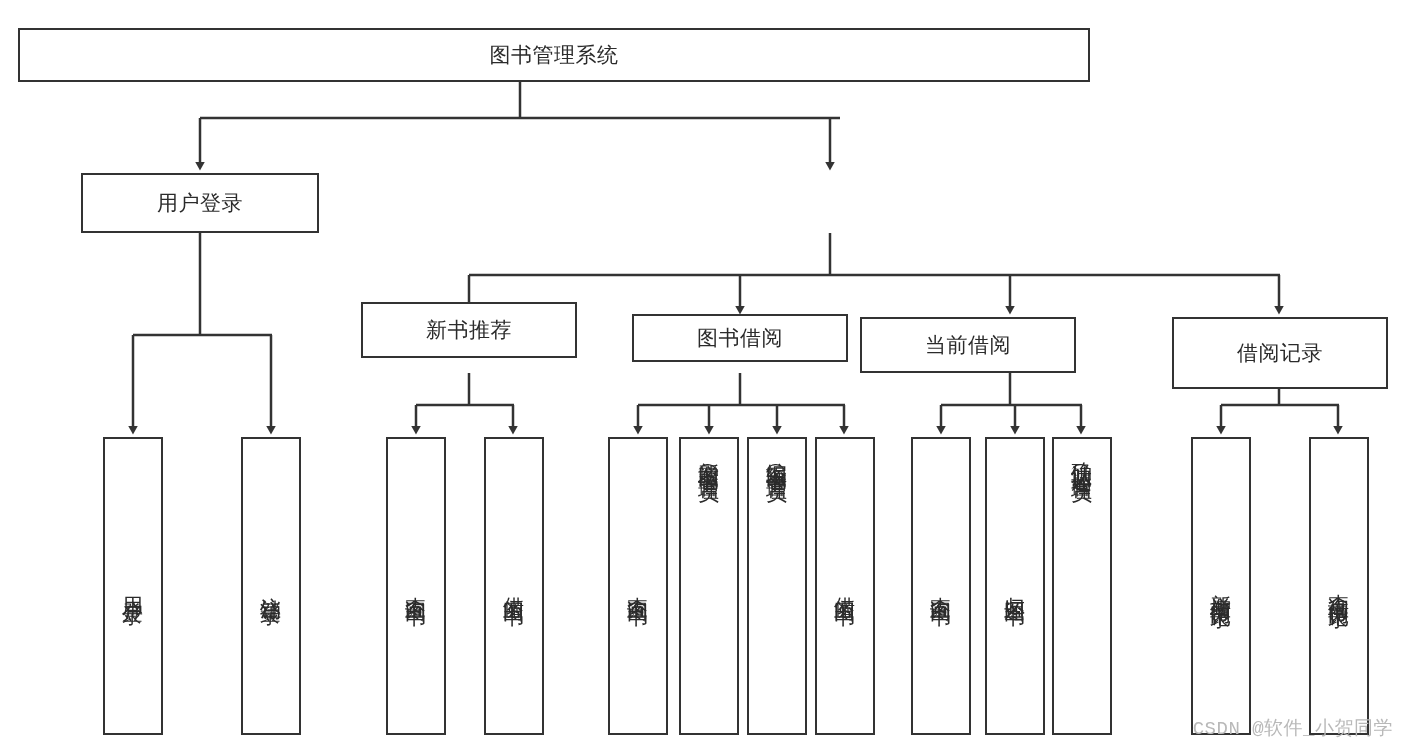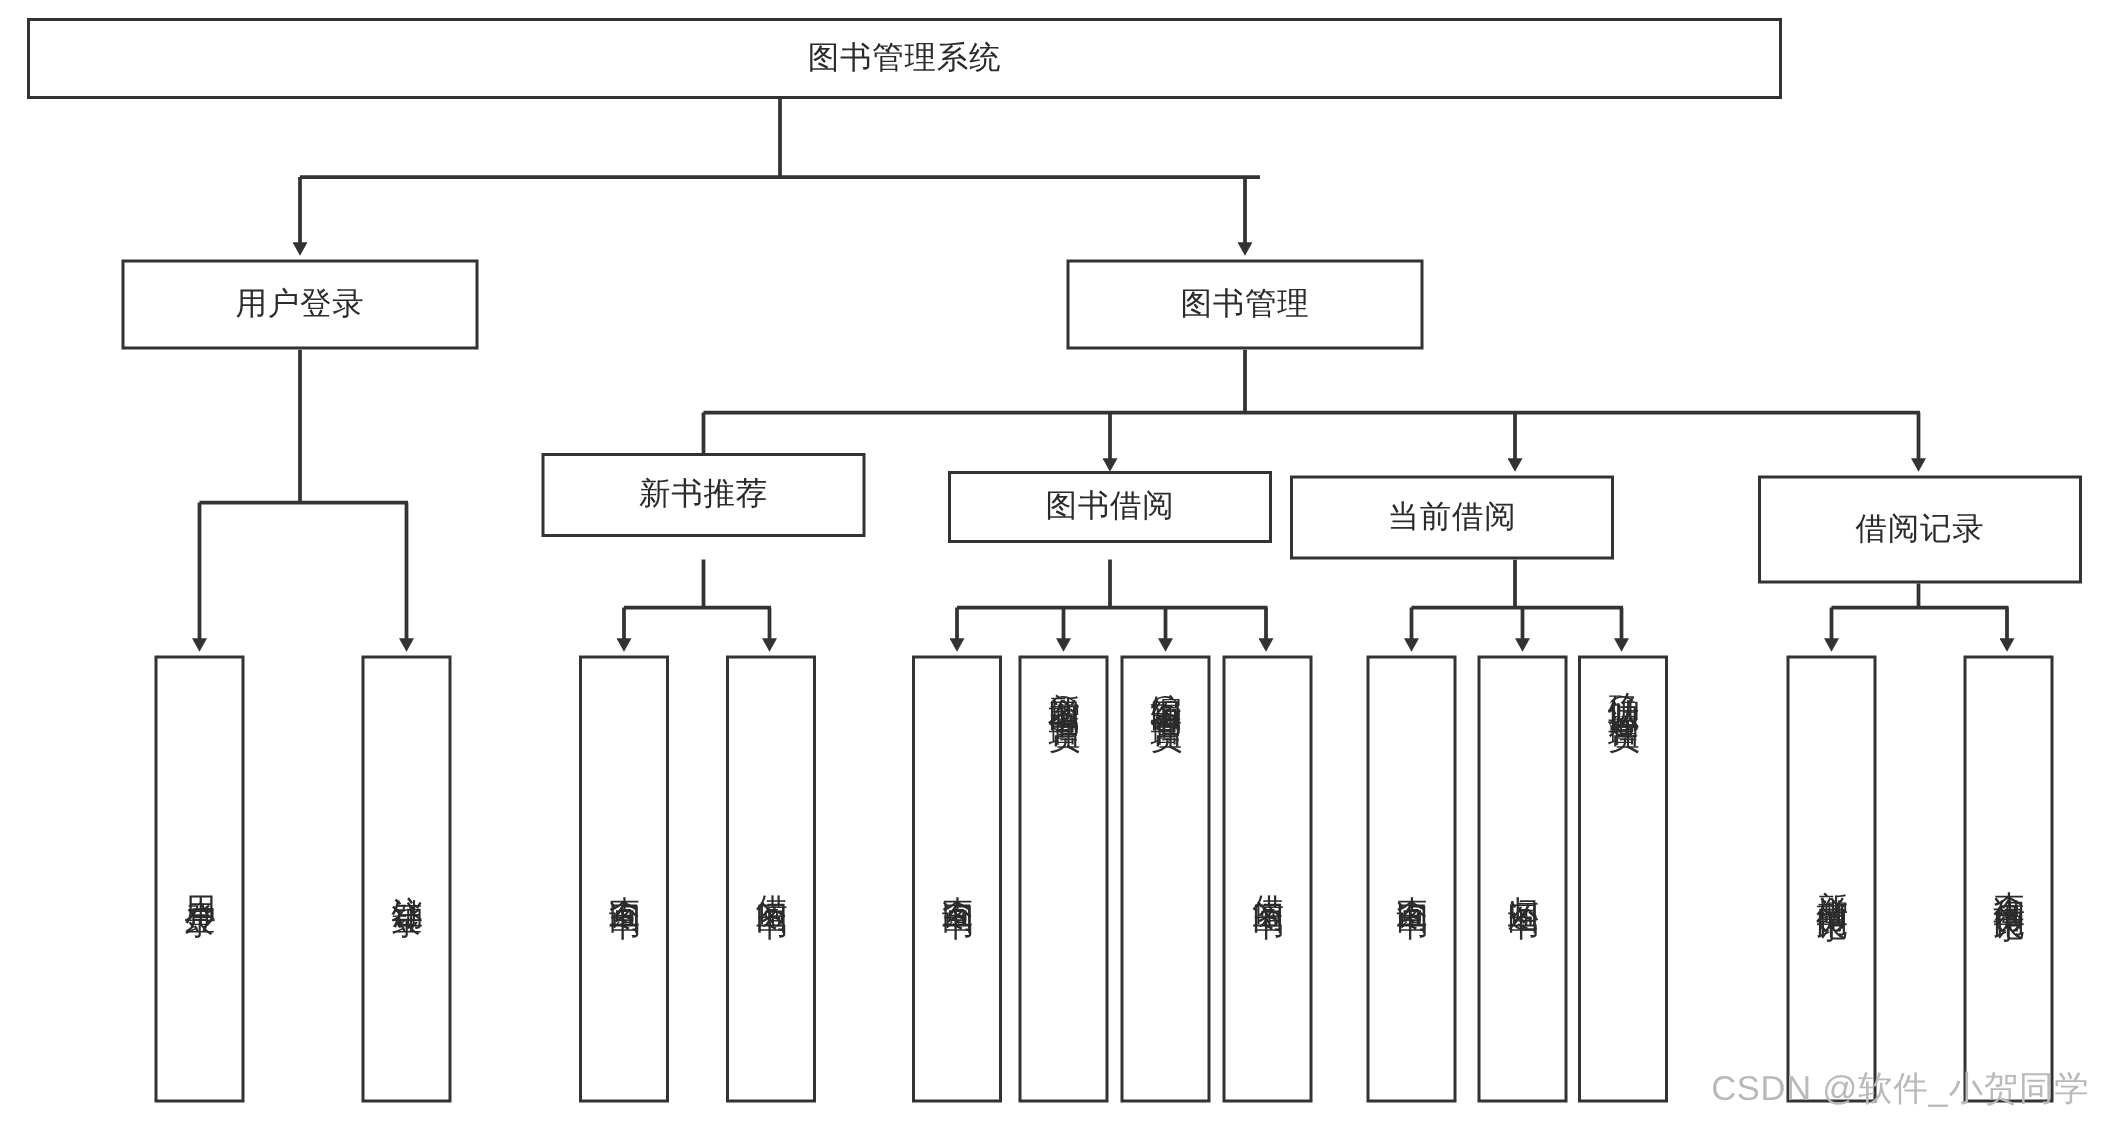--- a/index.html
+++ b/index.html
@@ -141,7 +141,7 @@
     </g>
   </svg>
 
-  <div class="node" style="left: 18px; top: 12px; width: 1170px; height: 54px; border-color: rgb(51, 51, 51);">
+  <div class="node" style="left: 18px; top: 28px; width: 1072px; height: 54px; border-color: rgb(51, 51, 51);">
     <span class="node-label" style="color: rgb(43, 43, 43);">图书管理系统</span>
   </div>
 

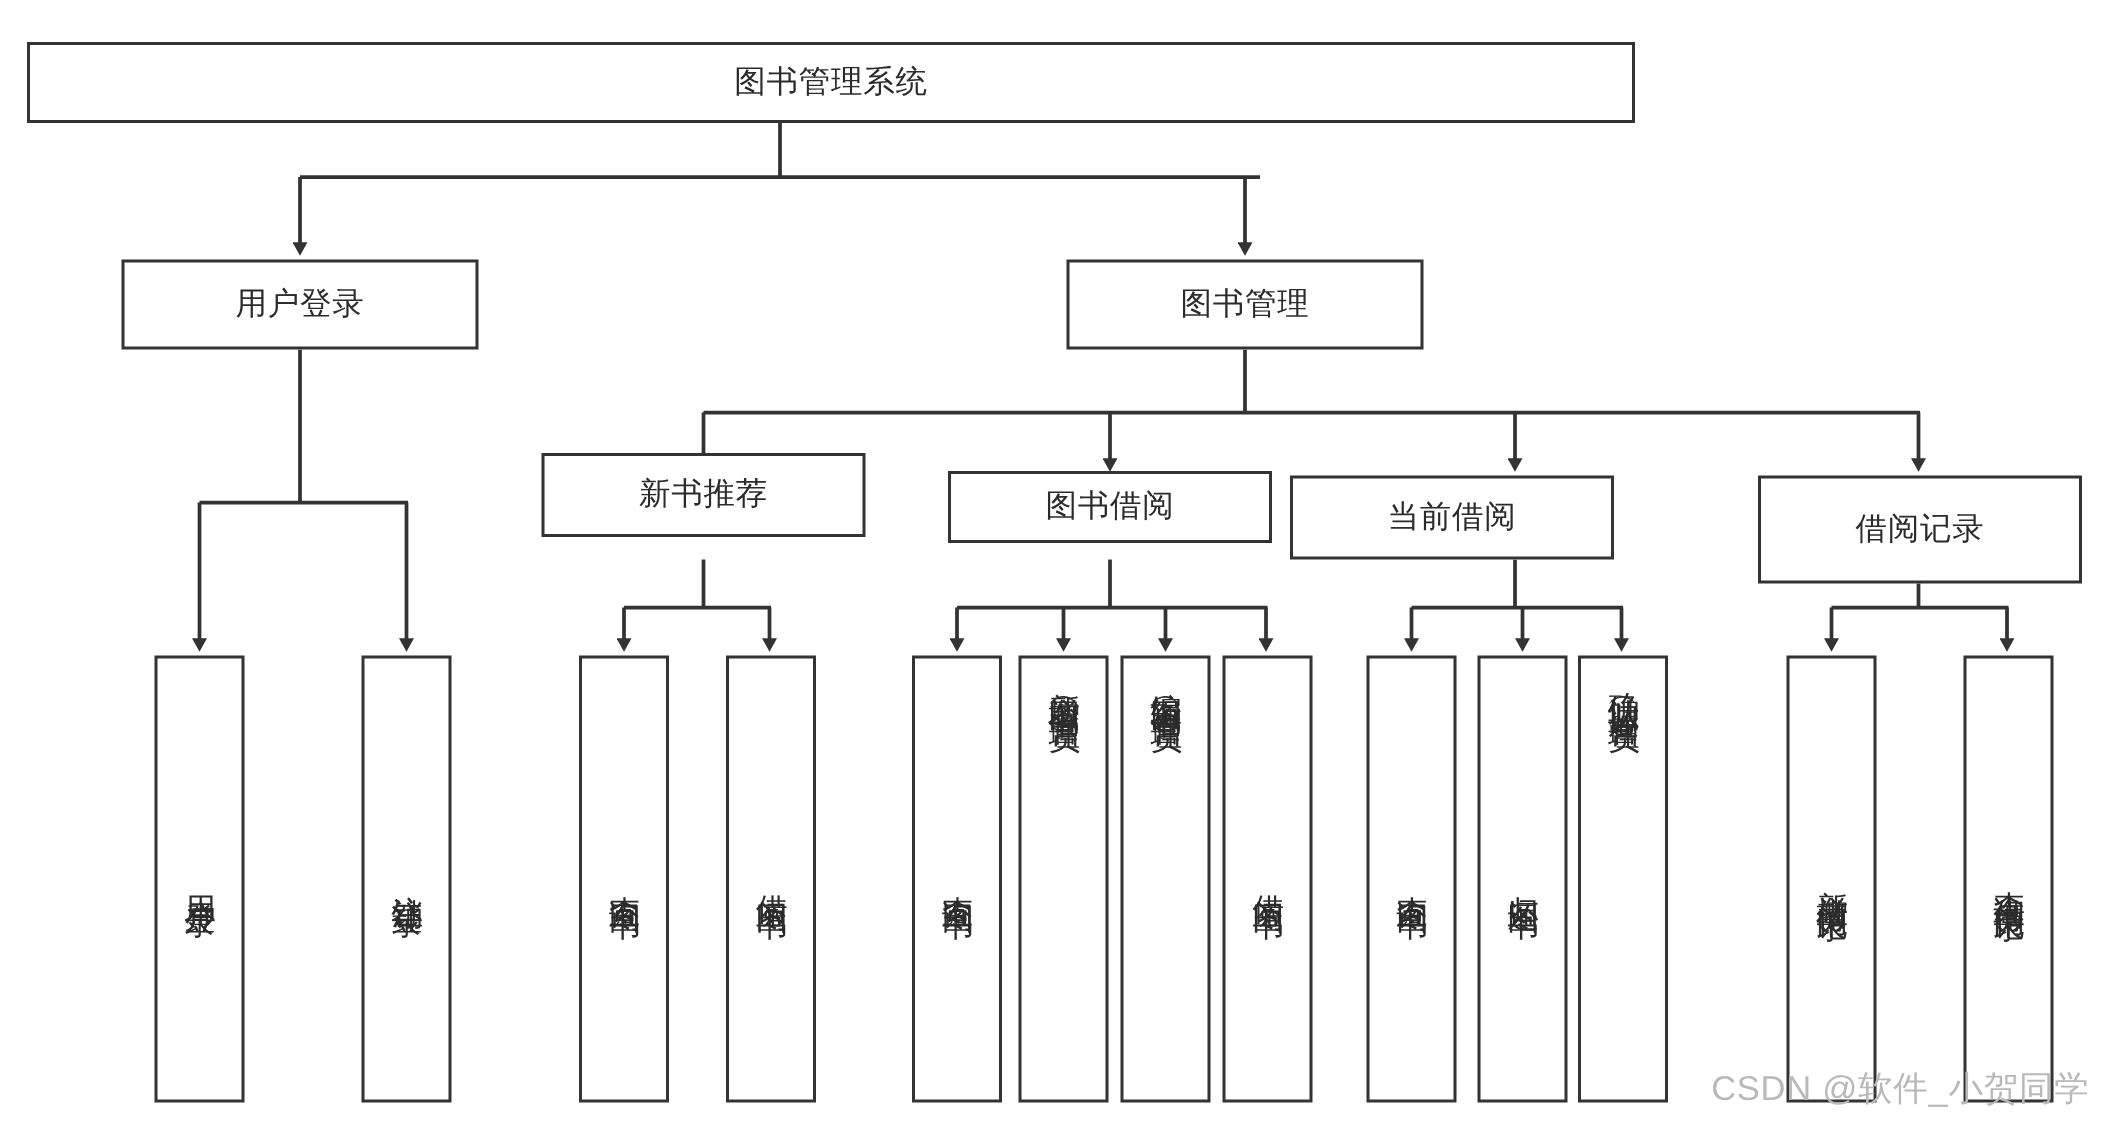--- a/index.html
+++ b/index.html
@@ -148,9 +148,6 @@
   <div class="node" style="left: 81px; top: 173px; width: 238px; height: 60px; border-color: rgb(51, 51, 51);">
     <span class="node-label" style="color: rgb(43, 43, 43);">用户登录</span>
   </div>
-  <div class="node" style="left: 711px; top: 173px; width: 238px; height: 60px; border-color: rgb(51, 51, 51);">
-    <span class="node-label" style="color: rgb(43, 43, 43);">图书管理</span>
-  </div>
 
   <div class="node" style="left: 361px; top: 302px; width: 216px; height: 56px; border-color: rgb(51, 51, 51);">
     <span class="node-label" style="color: rgb(43, 43, 43);">新书推荐</span>

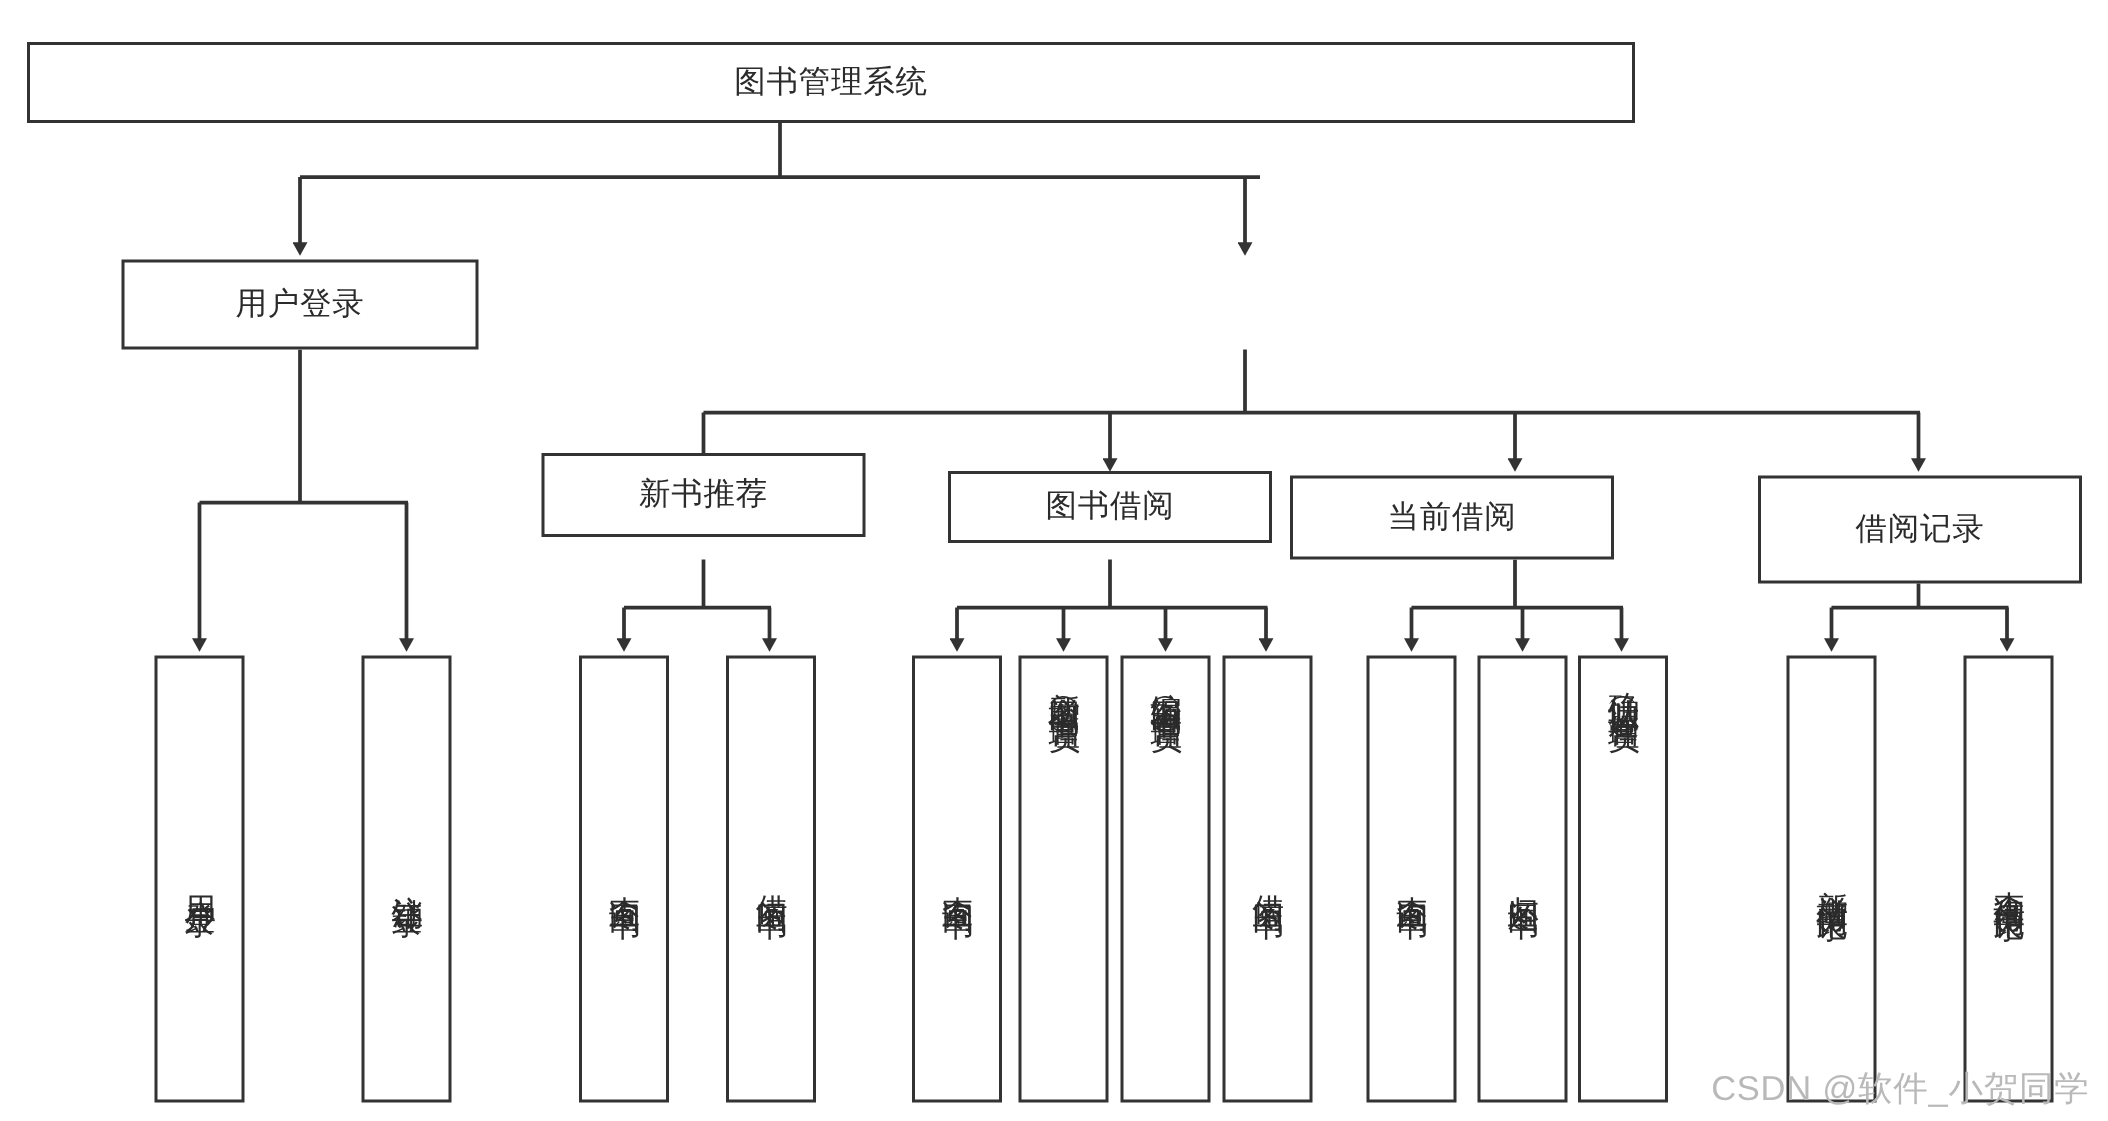--- a/index.html
+++ b/index.html
@@ -67,11 +67,11 @@
     right: 12px;
     bottom: 6px;
     color: #b9b9b9;
-    font-size: 23px;
+    font-size: 19px;
     letter-spacing: 0.5px;
     z-index: 9;
     white-space: nowrap;
-    font-family: Liberation Sans, sans-serif;
+    font-family: Liberation Mono, monospace;
   }
 </style>
 </head>

